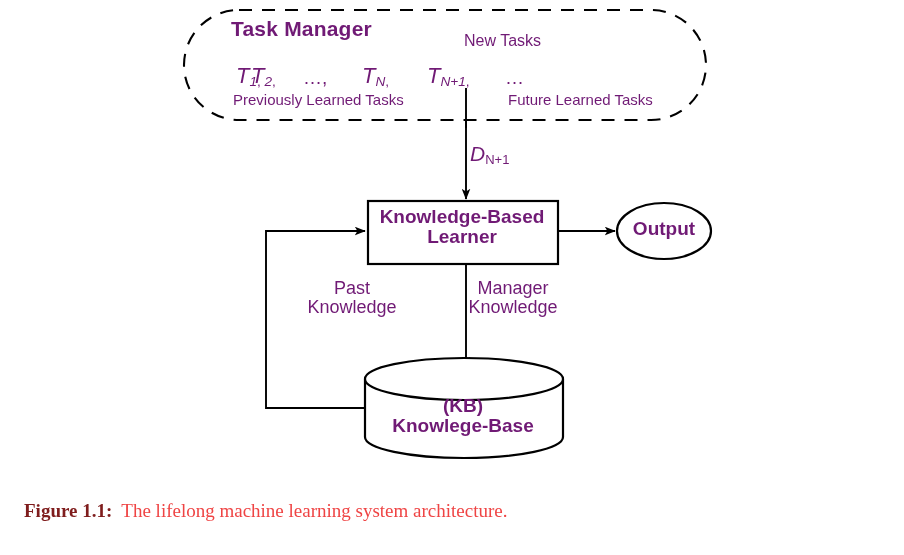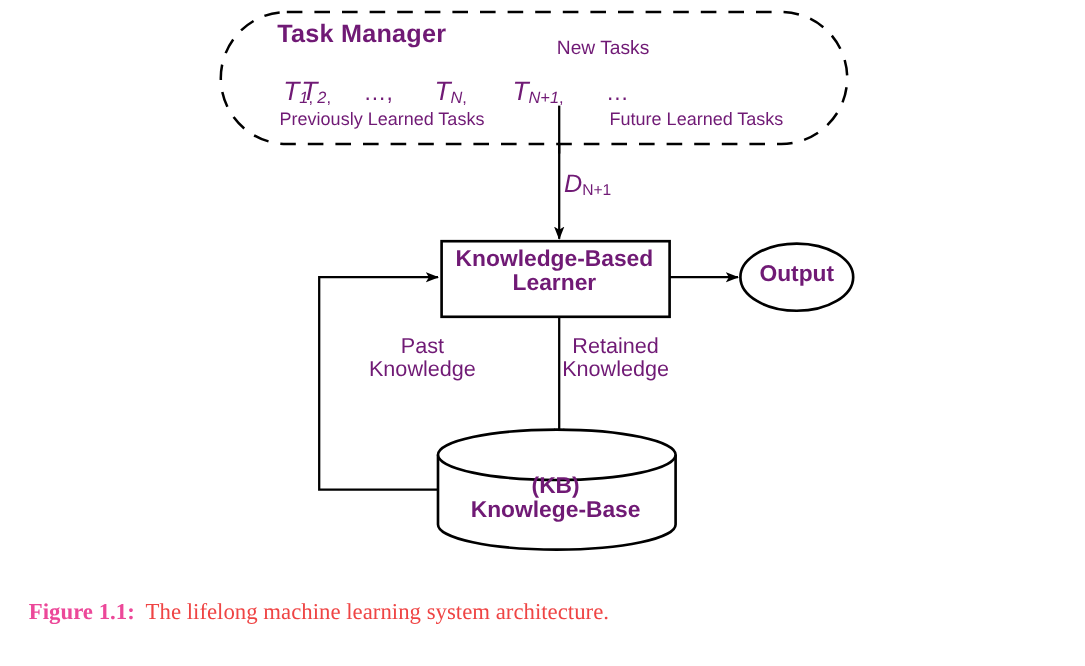--- a/index.html
+++ b/index.html
@@ -221,7 +221,7 @@
   </div>
 
   <div class="lbl" id="retained-knowledge-label">
-    <div>Retained</div>
+    <div>Manager</div>
     <div>Knowledge</div>
   </div>
 

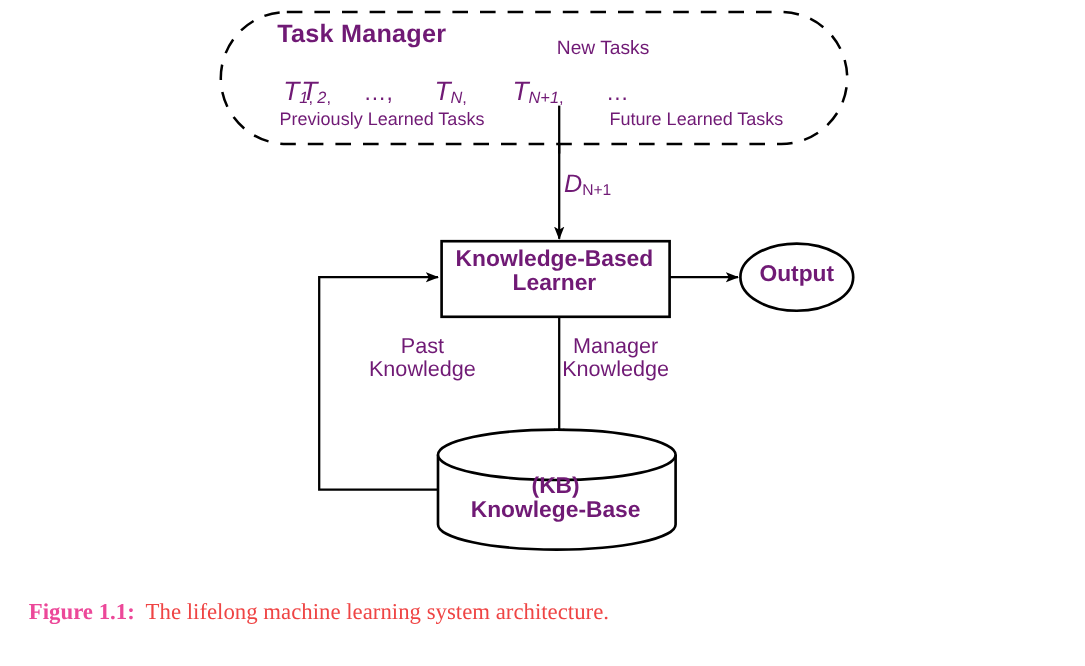--- a/index.html
+++ b/index.html
@@ -134,7 +134,7 @@
   }
   #caption-figure-number {
     font-weight: bold;
-    color: #ec4899;
+    color: #7f1d1d;
     margin-right: 9px;
   }
   #caption-text { color: #ef4444; }

